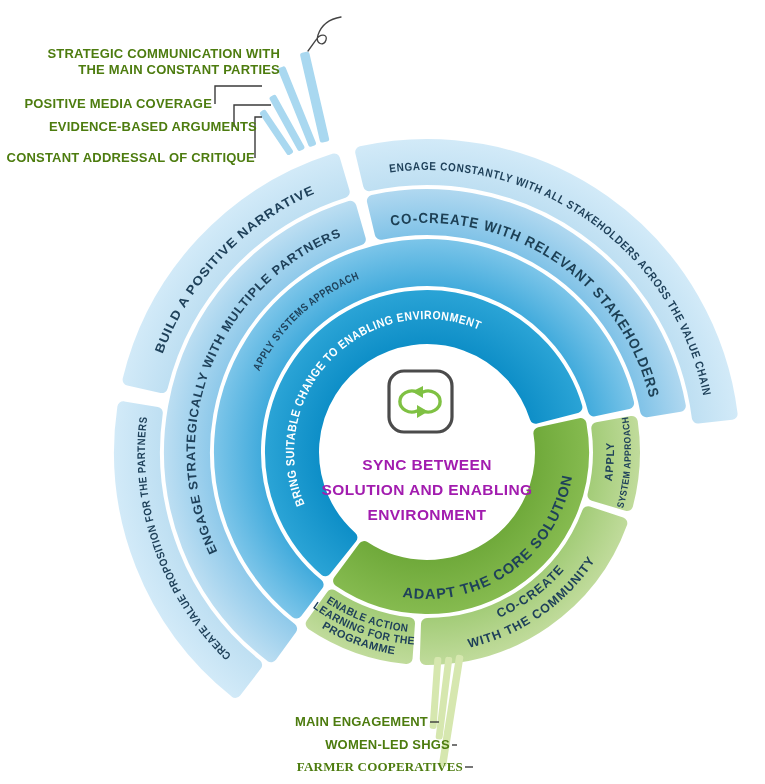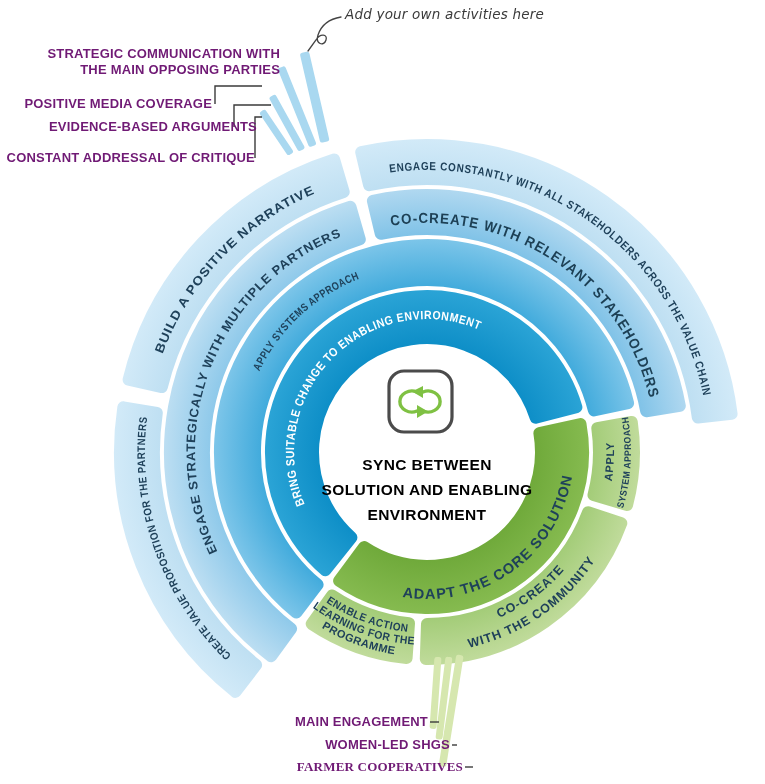--- a/index.html
+++ b/index.html
@@ -124,7 +124,6 @@
     <path id="note-arrow" fill="none" stroke="#444444" stroke-width="1.3" stroke-linecap="round" d="M341,17 C329,19 321,26 318,35 C315,44 324,47 326,40 C328,34 320,33 316,40 L308,51"></path>
   </svg>
 
-  <div class="note">Add your own activities here</div>
 
   <div class="center-text">
     <div>SYNC BETWEEN</div>

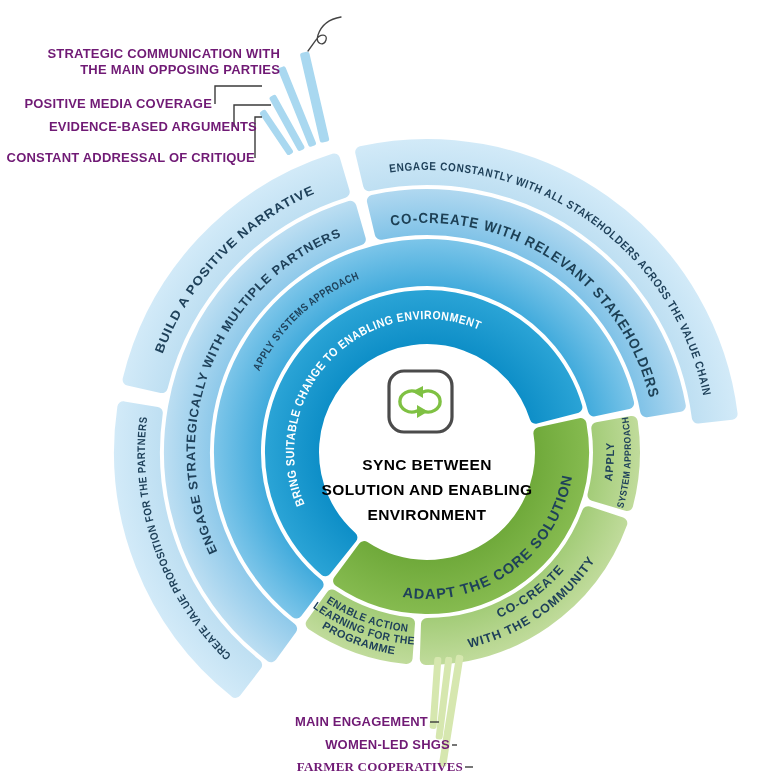--- a/index.html
+++ b/index.html
@@ -7,7 +7,7 @@
          font-family:"Liberation Sans",sans-serif;}
   svg{position:absolute;left:0;top:0;}
   .callout{position:absolute;text-align:right;font-weight:bold;font-size:13px;
-           line-height:16px;color:#701a75;letter-spacing:.2px;white-space:nowrap;}
+           line-height:16px;color:#4d7c0f;letter-spacing:.2px;white-space:nowrap;}
   .note{position:absolute;left:345px;top:6px;font-family:"DejaVu Sans",sans-serif;
         font-style:italic;font-size:13.5px;color:#3a3a3a;letter-spacing:.2px;}
   .center-text{position:absolute;left:307px;top:452px;width:240px;text-align:center;

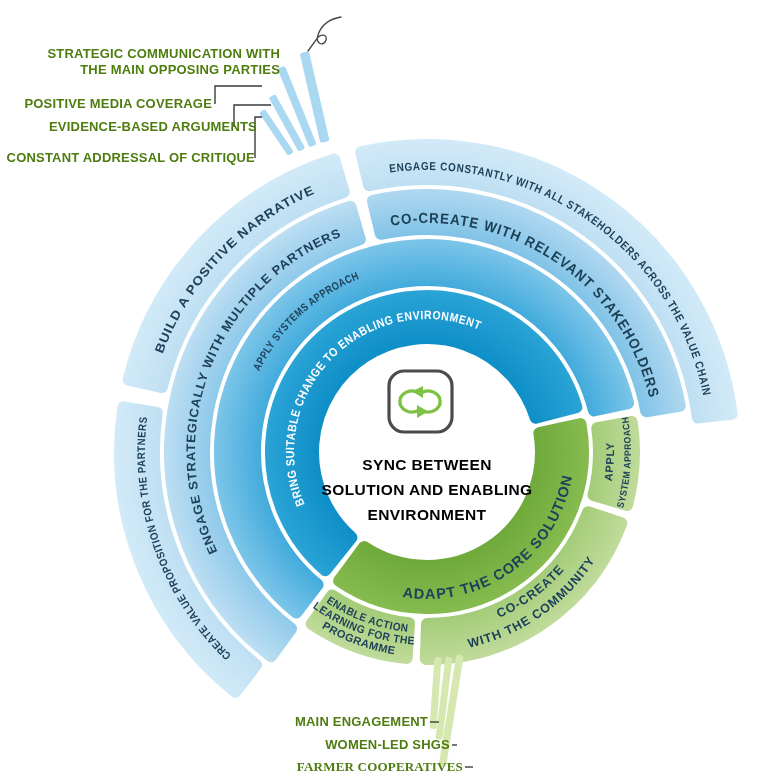--- a/index.html
+++ b/index.html
@@ -134,7 +134,7 @@
   <div id="callouts-layer">
       <div class="callout" style="right: 485px; top: 46px;">
         <div>STRATEGIC COMMUNICATION WITH</div>
-        <div>THE MAIN OPPOSING PARTIES</div>
+        <div>THE MAIN CONSTANT PARTIES</div>
       </div>
       <div class="callout" style="right: 553px; top: 96px;">
         <div>POSITIVE MEDIA COVERAGE</div>

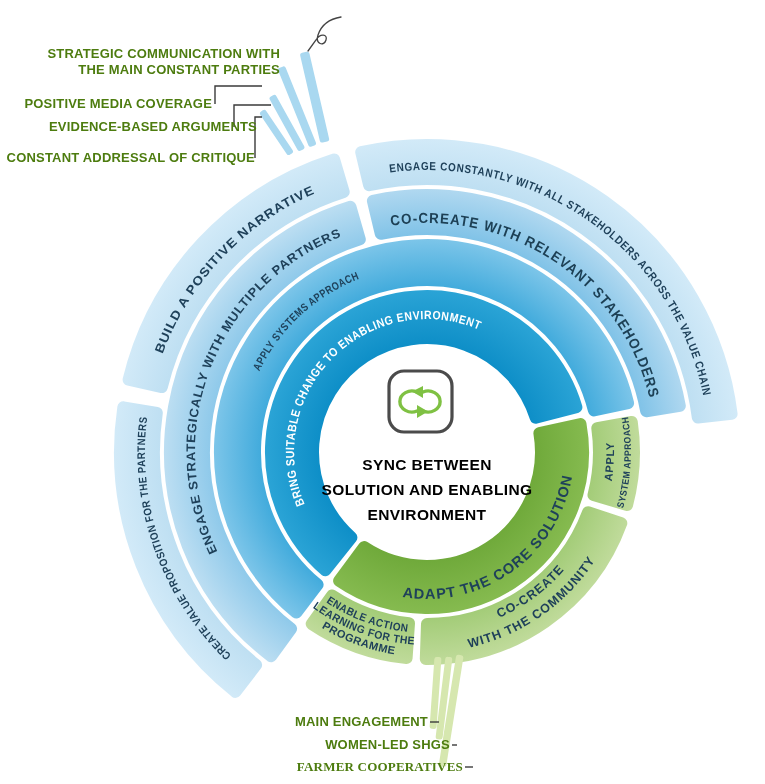--- a/index.html
+++ b/index.html
@@ -11,7 +11,7 @@
   .note{position:absolute;left:345px;top:6px;font-family:"DejaVu Sans",sans-serif;
         font-style:italic;font-size:13.5px;color:#3a3a3a;letter-spacing:.2px;}
   .center-text{position:absolute;left:307px;top:452px;width:240px;text-align:center;
-        font-weight:bold;font-size:15.5px;line-height:25px;color:#000000;letter-spacing:.4px;}
+        font-weight:bold;font-size:15.5px;line-height:25px;color:#a21caf;letter-spacing:.4px;}
 </style>
 </head>
 <body>

